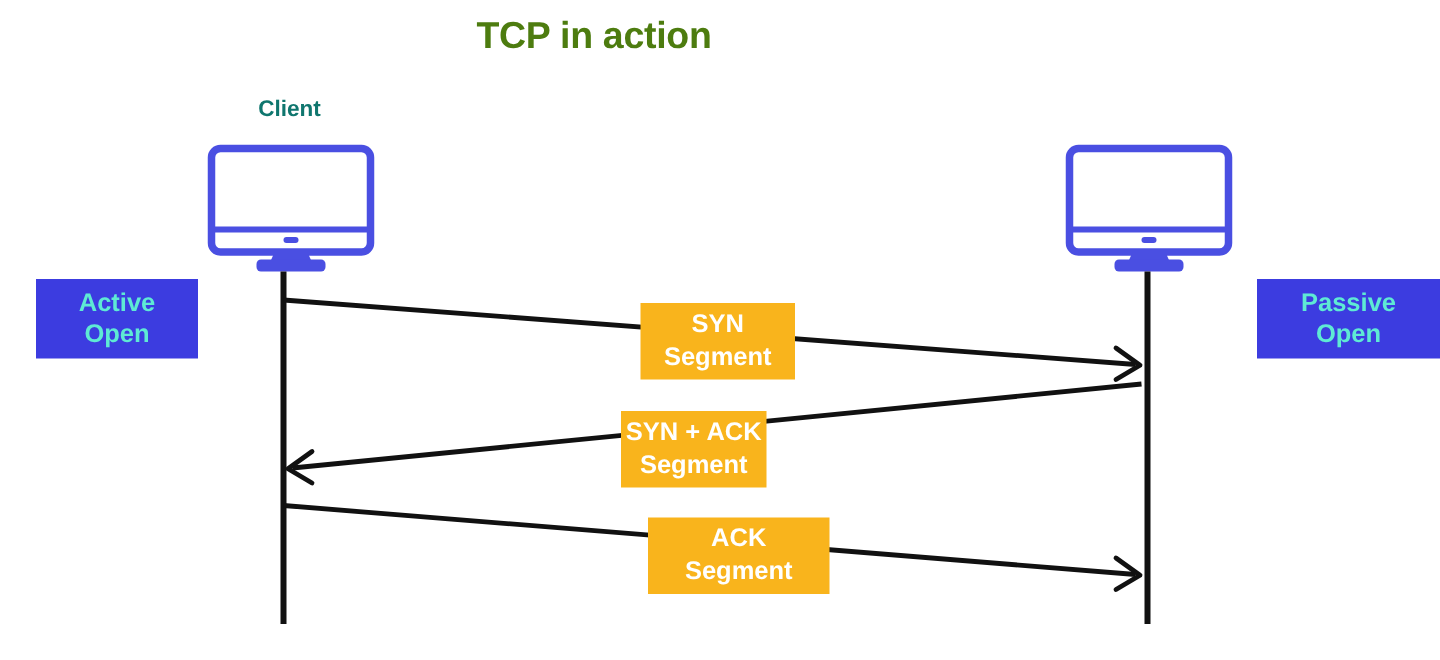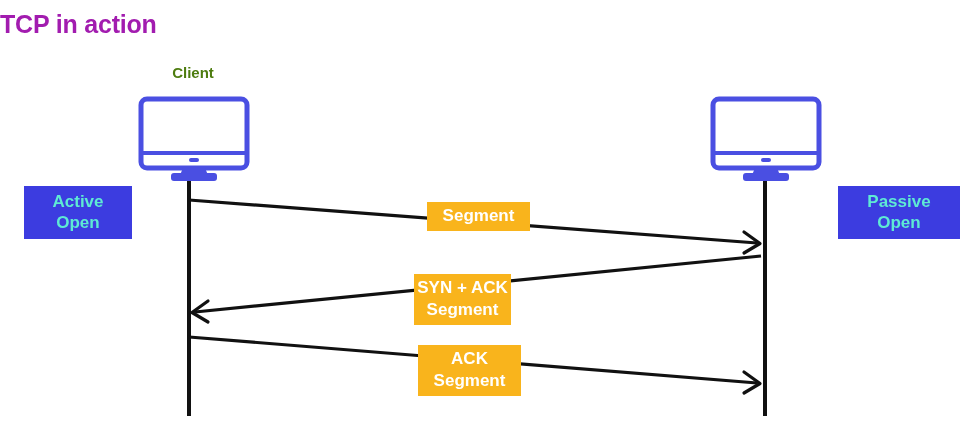--- a/index.html
+++ b/index.html
@@ -26,9 +26,10 @@
     left: 0;
     top: 10px;
     width: 792px;
+    text-align: center;
     font-size: 25px;
     font-weight: bold;
-    color: #a21caf;
+    color: #4d7c0f;
     letter-spacing: -0.2px;
   }
 

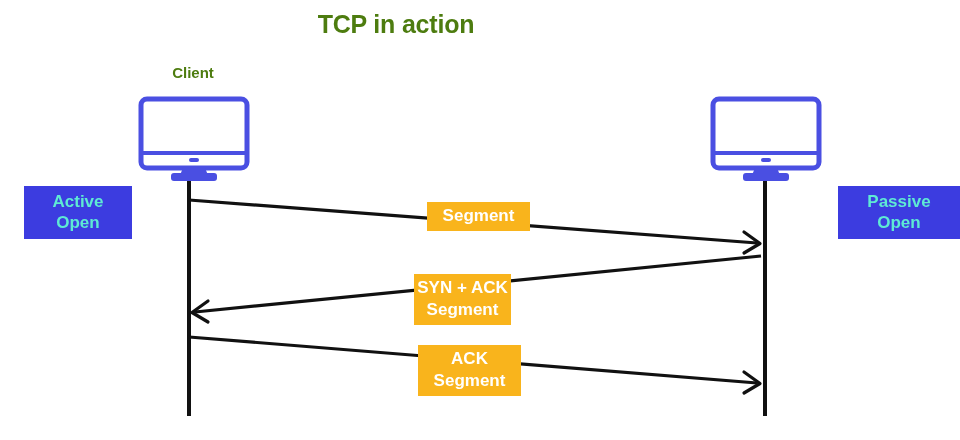--- a/index.html
+++ b/index.html
@@ -38,7 +38,7 @@
     position: absolute;
     font-size: 15px;
     font-weight: bold;
-    color: #4d7c0f;
+    color: #0f766e;
     text-align: center;
     width: 160px;
   }

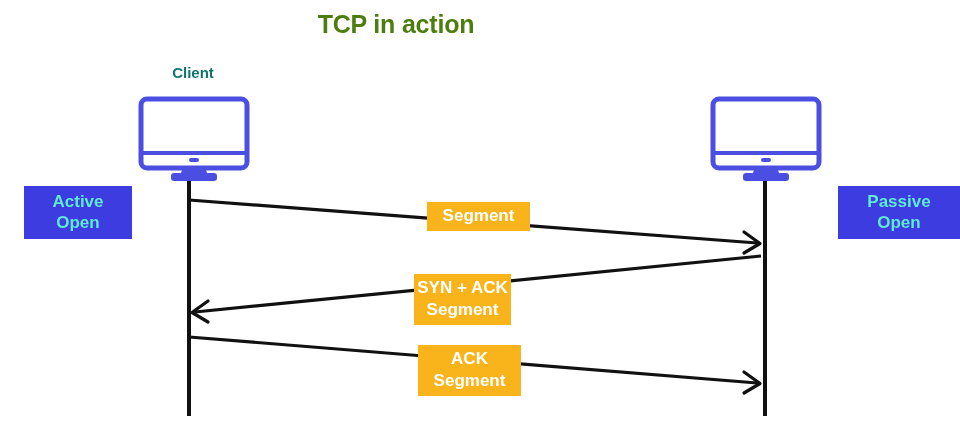--- a/index.html
+++ b/index.html
@@ -162,6 +162,7 @@
   </div>
 
   <div class="seg syn">
+    <div>SYN</div>
     <div>Segment</div>
   </div>
   <div class="seg synack">

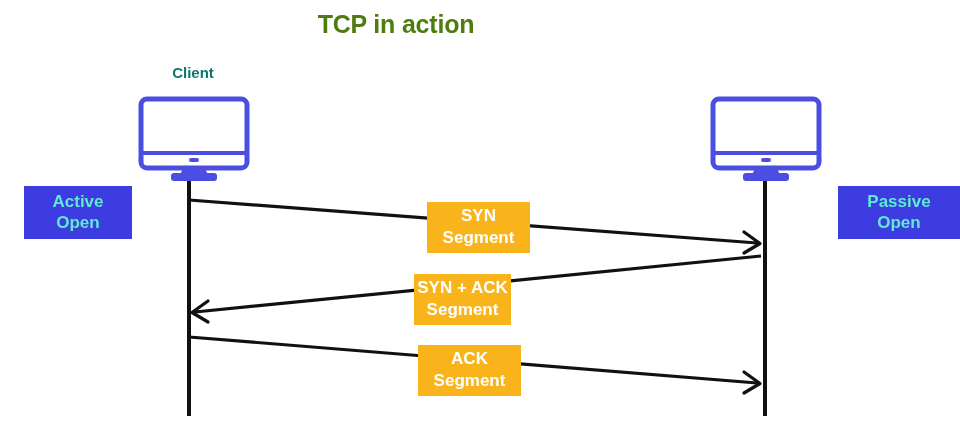--- a/index.html
+++ b/index.html
@@ -101,7 +101,7 @@
   }
   .seg.syn     { left: 427px; top: 202px; width: 103px; }
   .seg.synack  { left: 414px; top: 274px; width: 97px; }
-  .seg.ack     { left: 418px; top: 345px; width: 103px; }
+  .seg.ack     { left: 432px; top: 345px; width: 121px; }
 </style>
 </head>
 <body>

